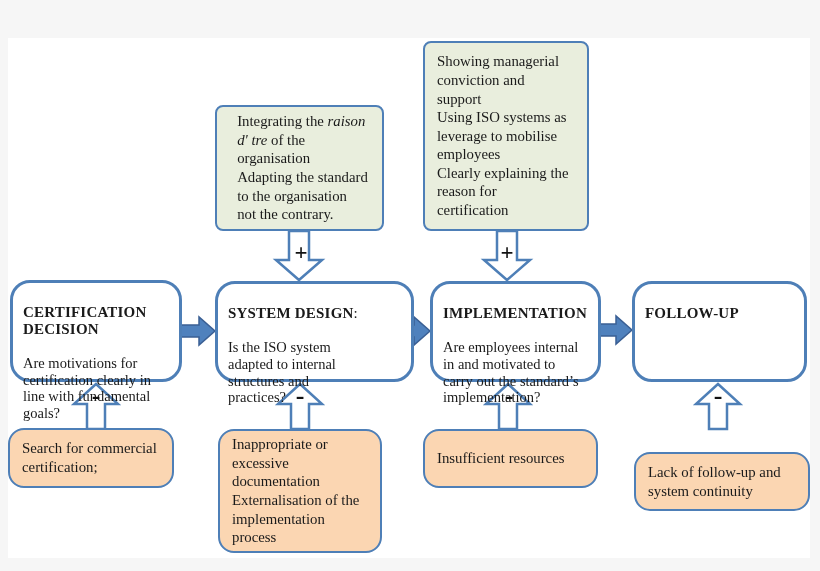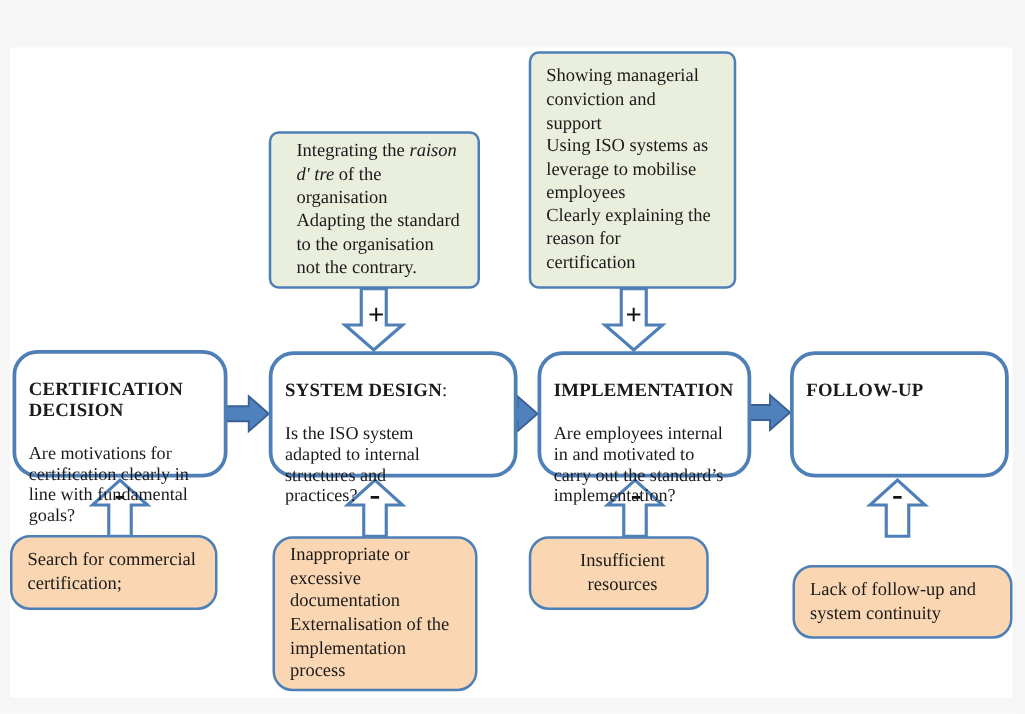--- a/index.html
+++ b/index.html
@@ -137,7 +137,7 @@
 implementation
 process</div>
   </div>
-  <div class="box factor negative" style="left:423px;top:429px;width:144px;height:59px;text-align:center;">
+  <div class="box factor negative" style="left:423px;top:429px;width:175px;height:59px;text-align:center;">
     <div>Insufficient resources</div>
   </div>
   <div class="box factor negative" style="left:634px;top:452px;width:176px;height:59px;">

